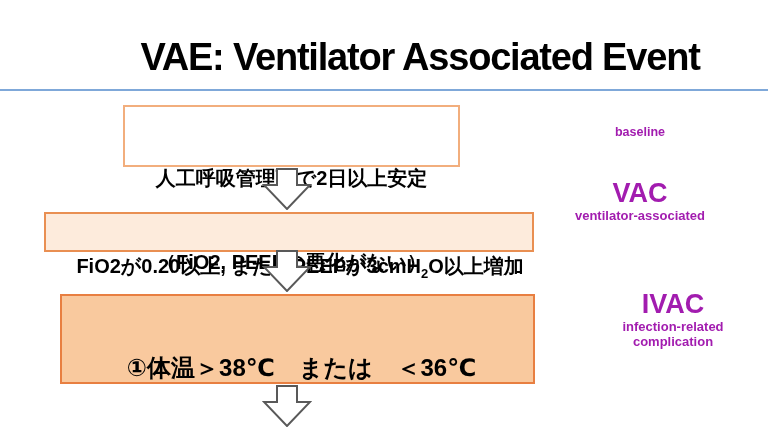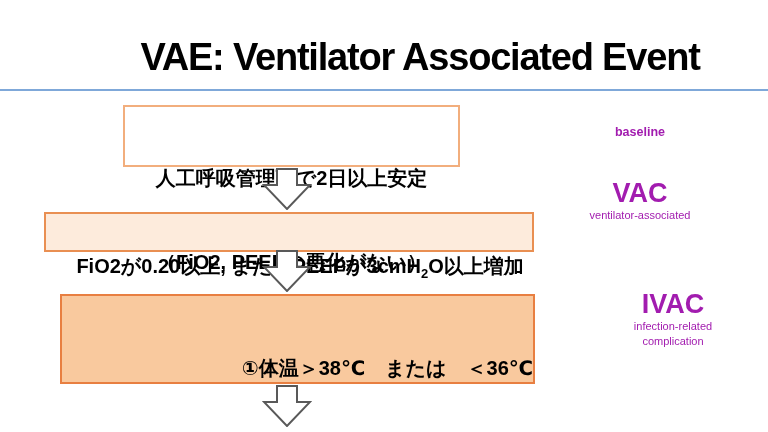--- a/index.html
+++ b/index.html
@@ -84,8 +84,8 @@
     line-height: 30px;
   }
   .stage-sub {
-    font-size: 11px;
-    font-weight: normal;
+    font-size: 13px;
+    font-weight: bold;
     line-height: 15px;
   }
 

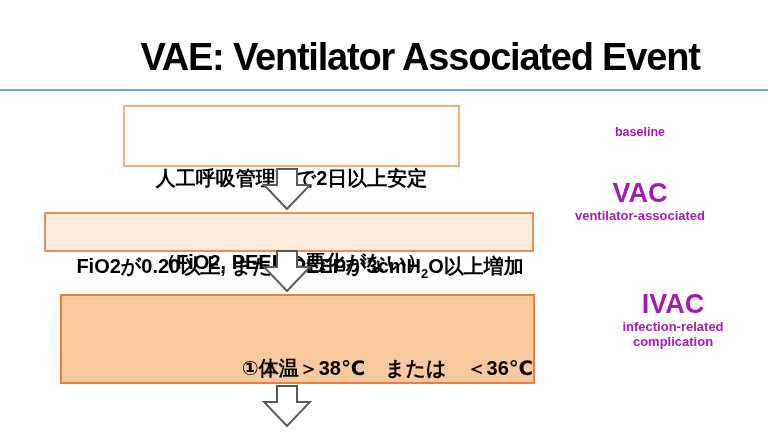--- a/index.html
+++ b/index.html
@@ -60,8 +60,8 @@
     left: 60px; top: 294px; width: 475px; height: 90px;
     background: #F9C99E;
     border: 2px solid #E87F41;
-    text-align: right;
-    font-size: 20px;
+    text-align: center;
+    font-size: 24px;
     line-height: 28px;
     padding: 2px 0 0 8px;
   }

